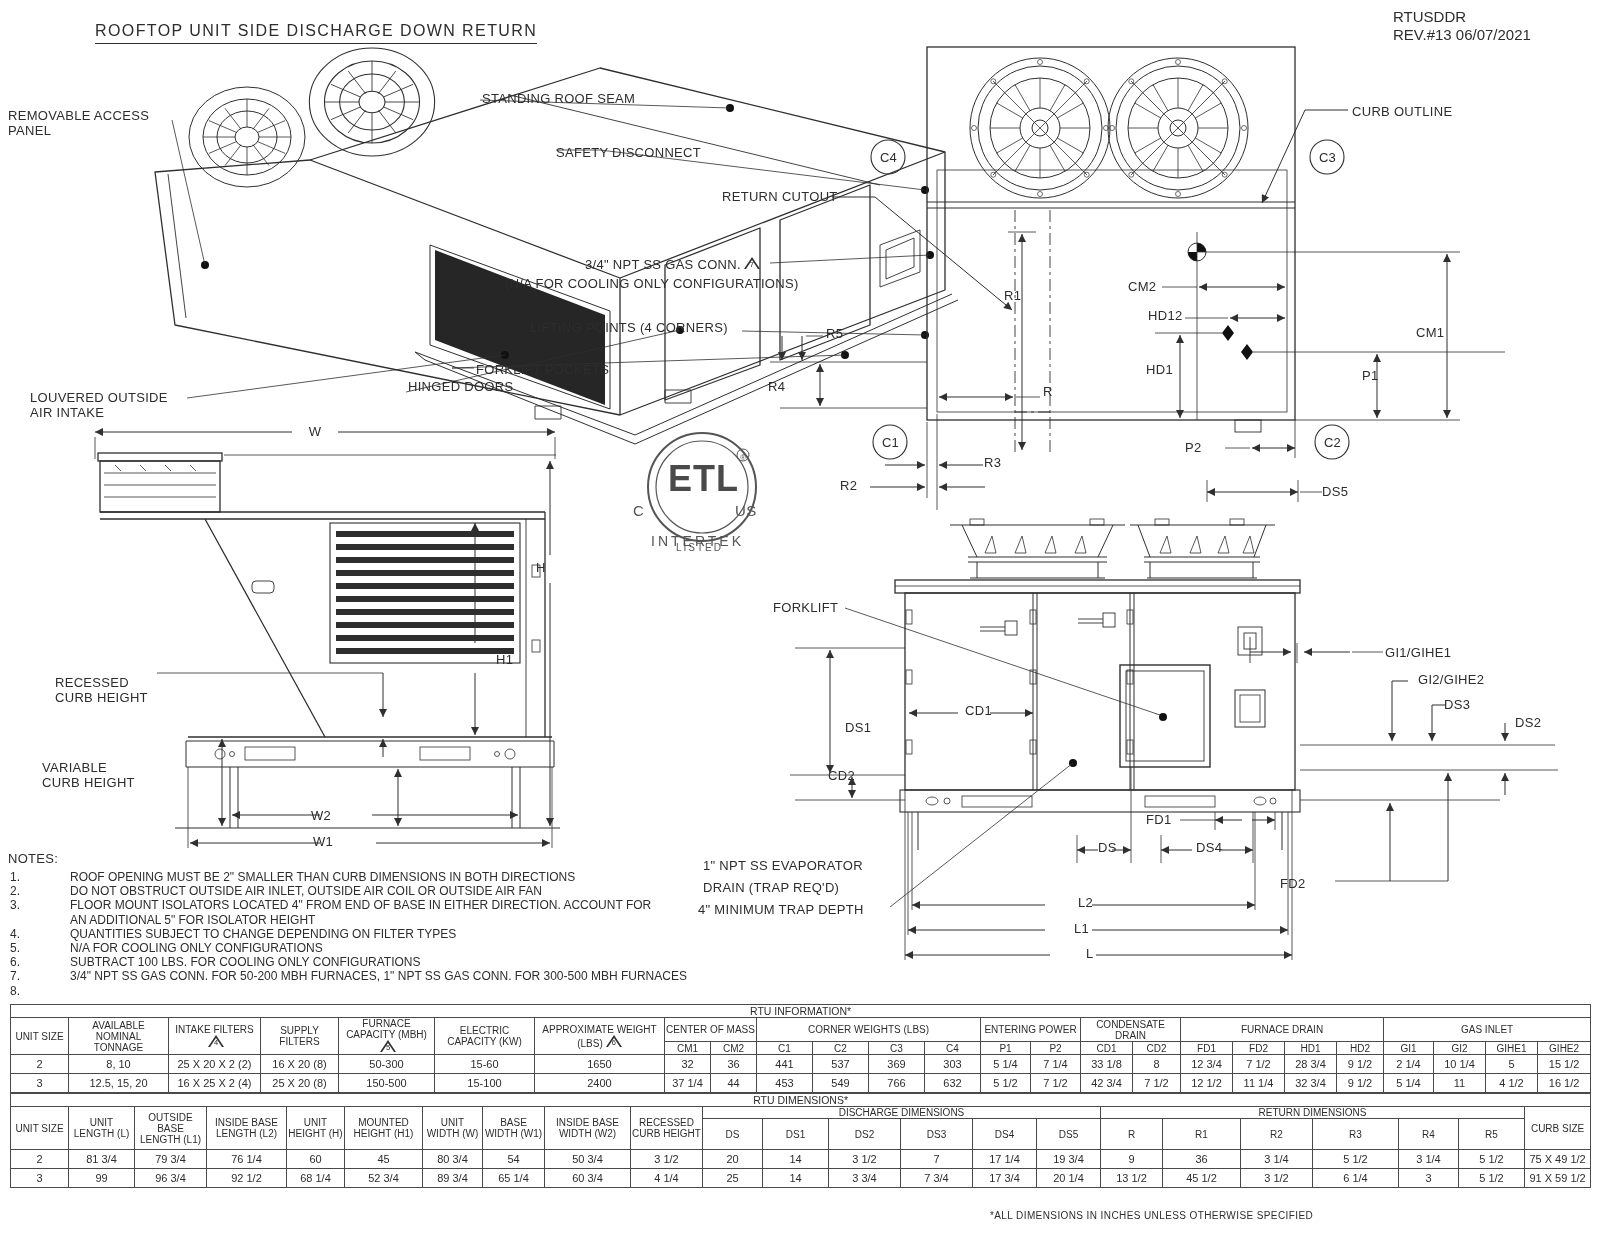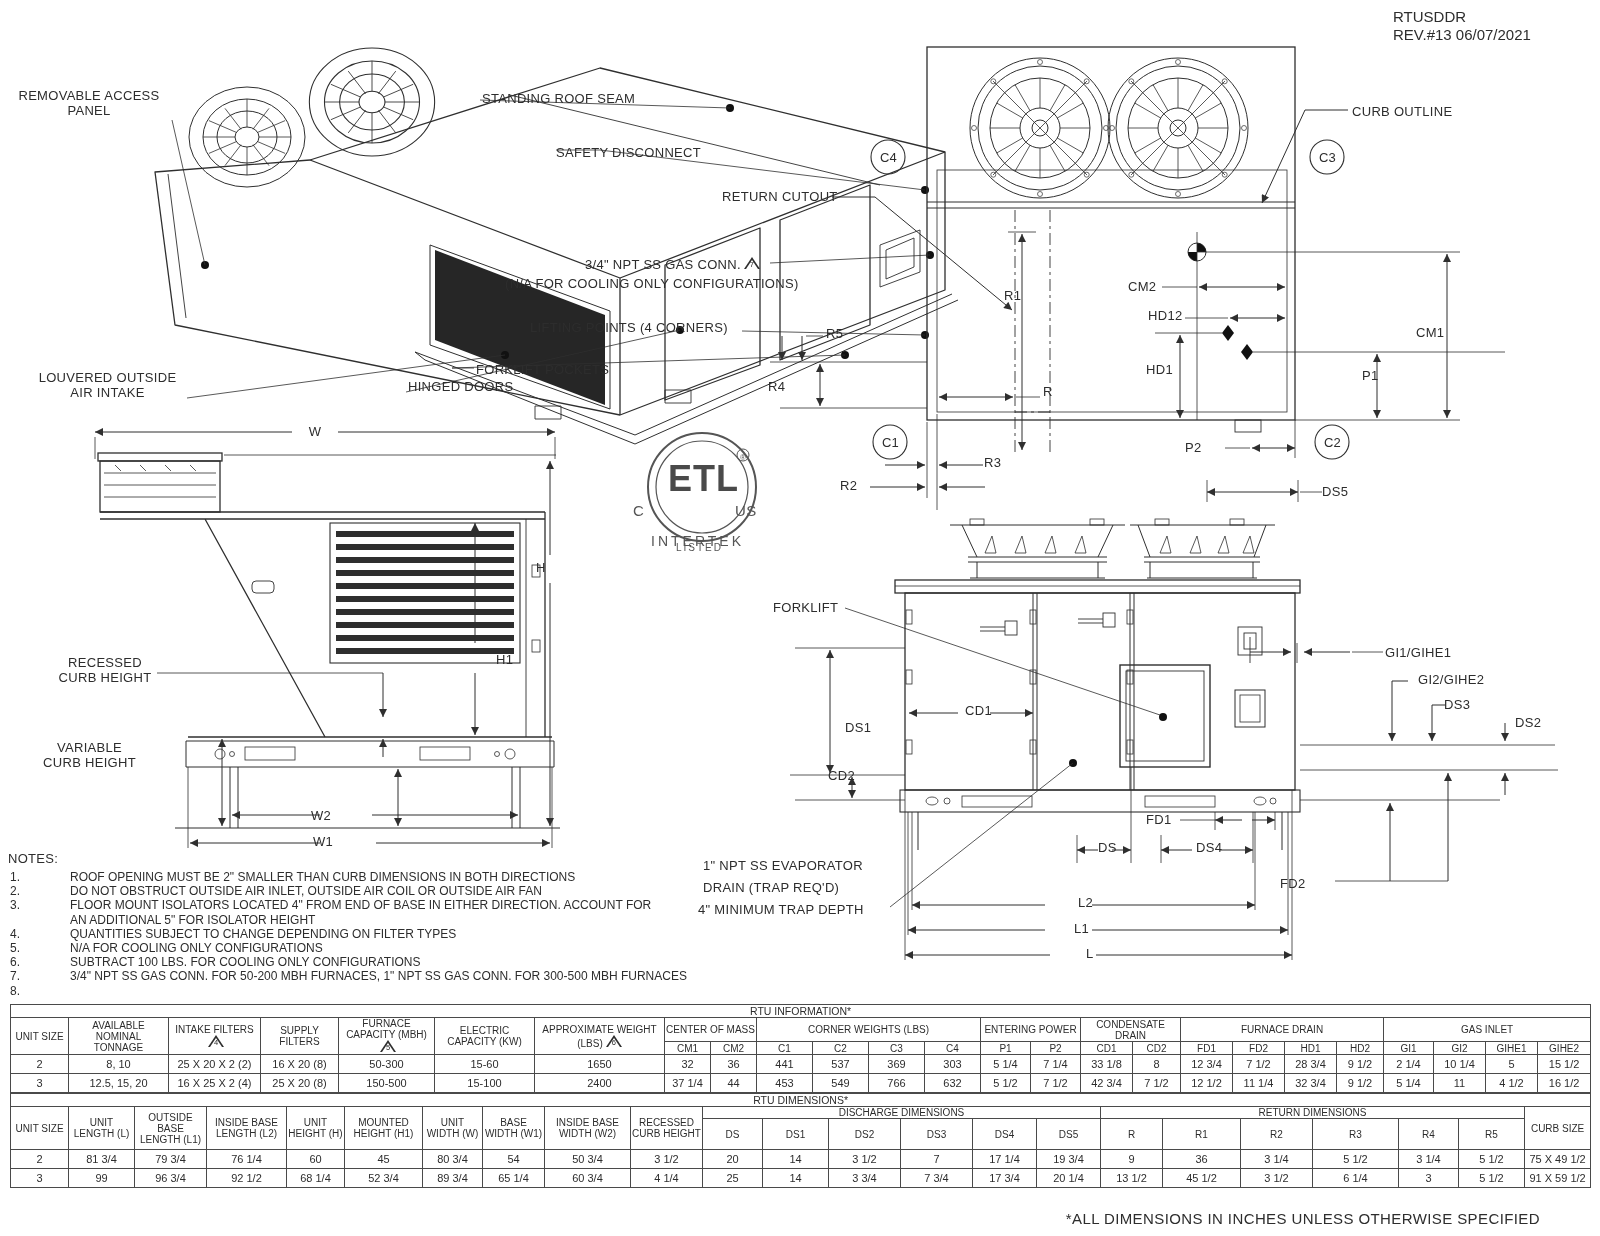--- a/index.html
+++ b/index.html
@@ -39,6 +39,7 @@
 
 <div id="page">
 
+  <div class="title">ROOFTOP UNIT SIDE DISCHARGE DOWN RETURN</div>
   <div class="doc">
     <div>RTUSDDR</div>
     <div>REV.#13 06/07/2021</div>

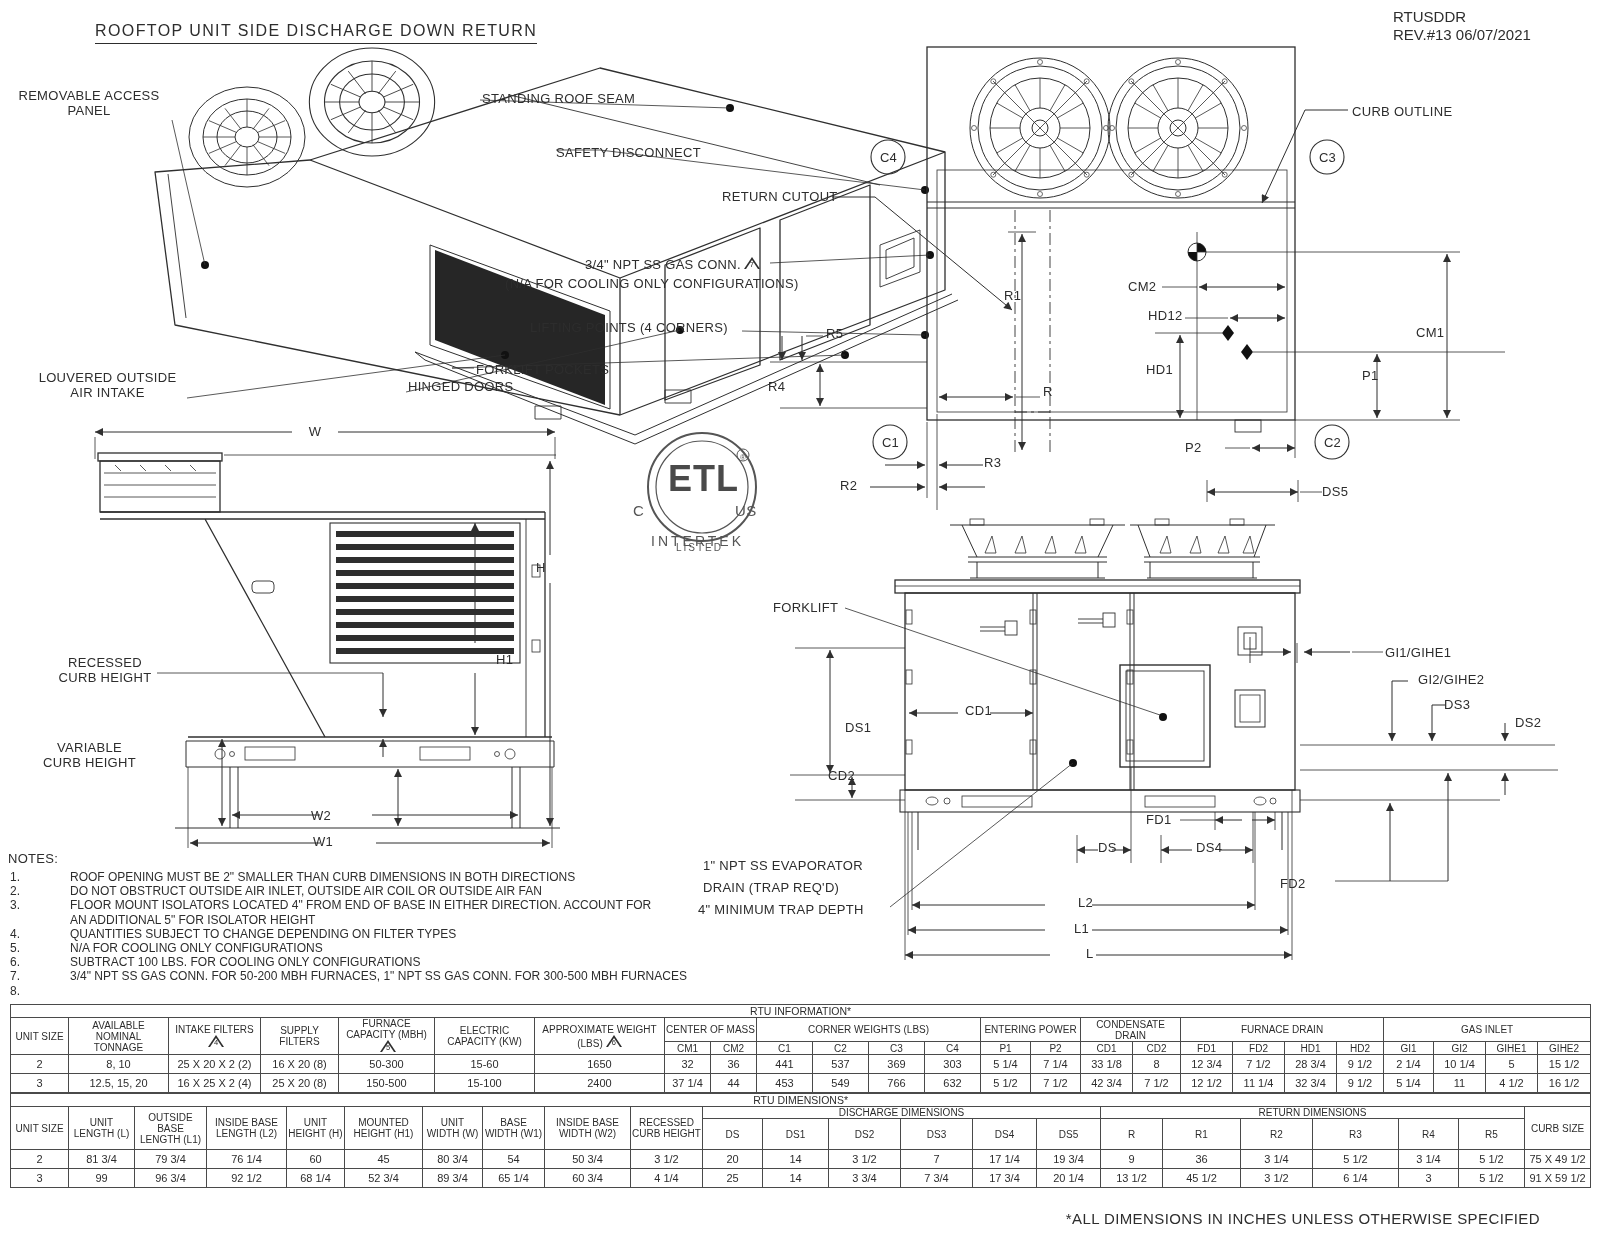--- a/index.html
+++ b/index.html
@@ -6,7 +6,7 @@
   #page{position:relative;width:1600px;height:1236px;background:#fff;overflow:hidden;
         font-family:"Liberation Sans",sans-serif;color:#2d2d2d;}
   .lbl{position:absolute;font-size:13px;line-height:15px;color:#2d2d2d;white-space:nowrap;letter-spacing:.3px;}
-  .ra{text-align:center;white-space:normal;}
+  .ra{text-align:left;white-space:normal;margin-top:20px;}
   .ctr{text-align:center;}
   svg{position:absolute;overflow:visible;}
   .title{position:absolute;left:95px;top:22px;font-size:16px;letter-spacing:1.4px;

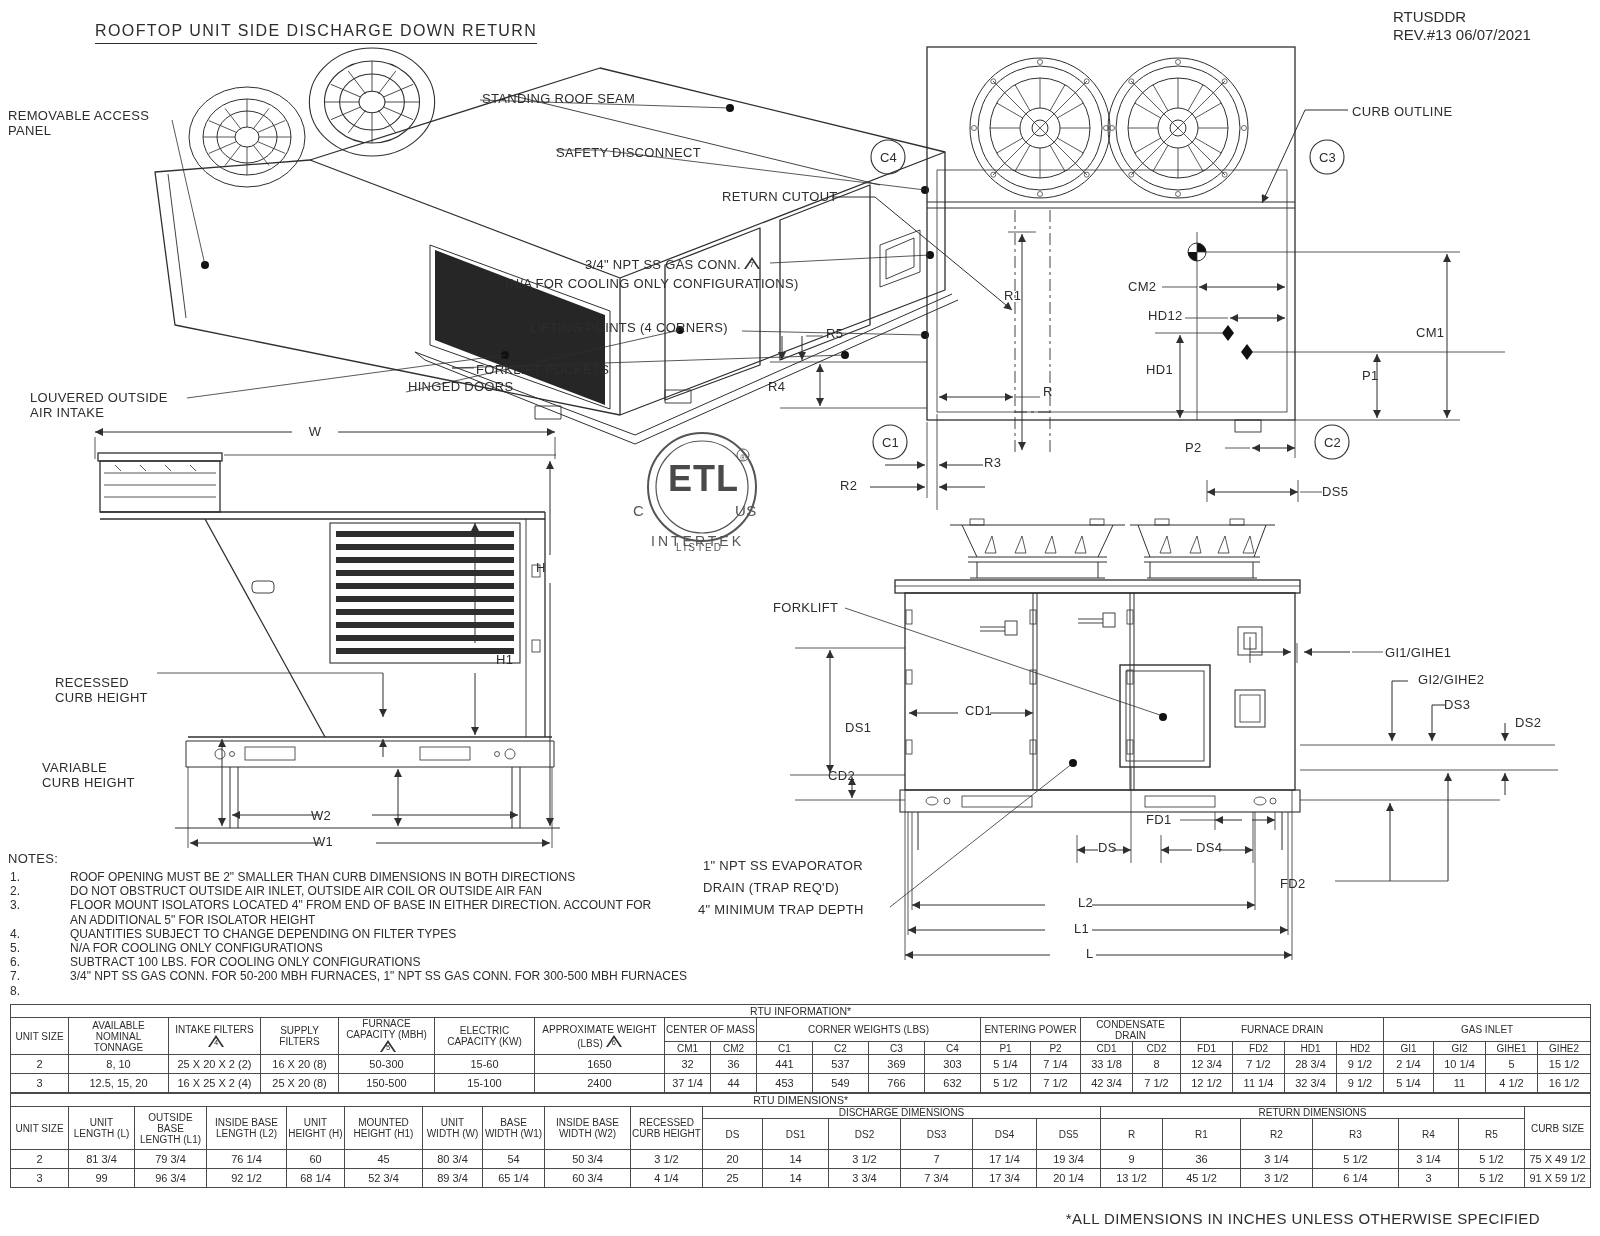--- a/index.html
+++ b/index.html
@@ -31,7 +31,7 @@
   .tbl td{font-size:11px;height:18px;}
   #tbl1{top:1004px;}
   #tbl2{top:1093px;}
-  .footer{position:absolute;left:990px;top:1210px;width:550px;text-align:right;font-size:15px;letter-spacing:.4px;}
+  .footer{position:absolute;left:990px;top:1210px;width:550px;text-align:left;font-size:10px;letter-spacing:.4px;}
   .etl-mark{position:absolute;font-weight:bold;color:#4a4a4a;}
 </style>
 </head>

